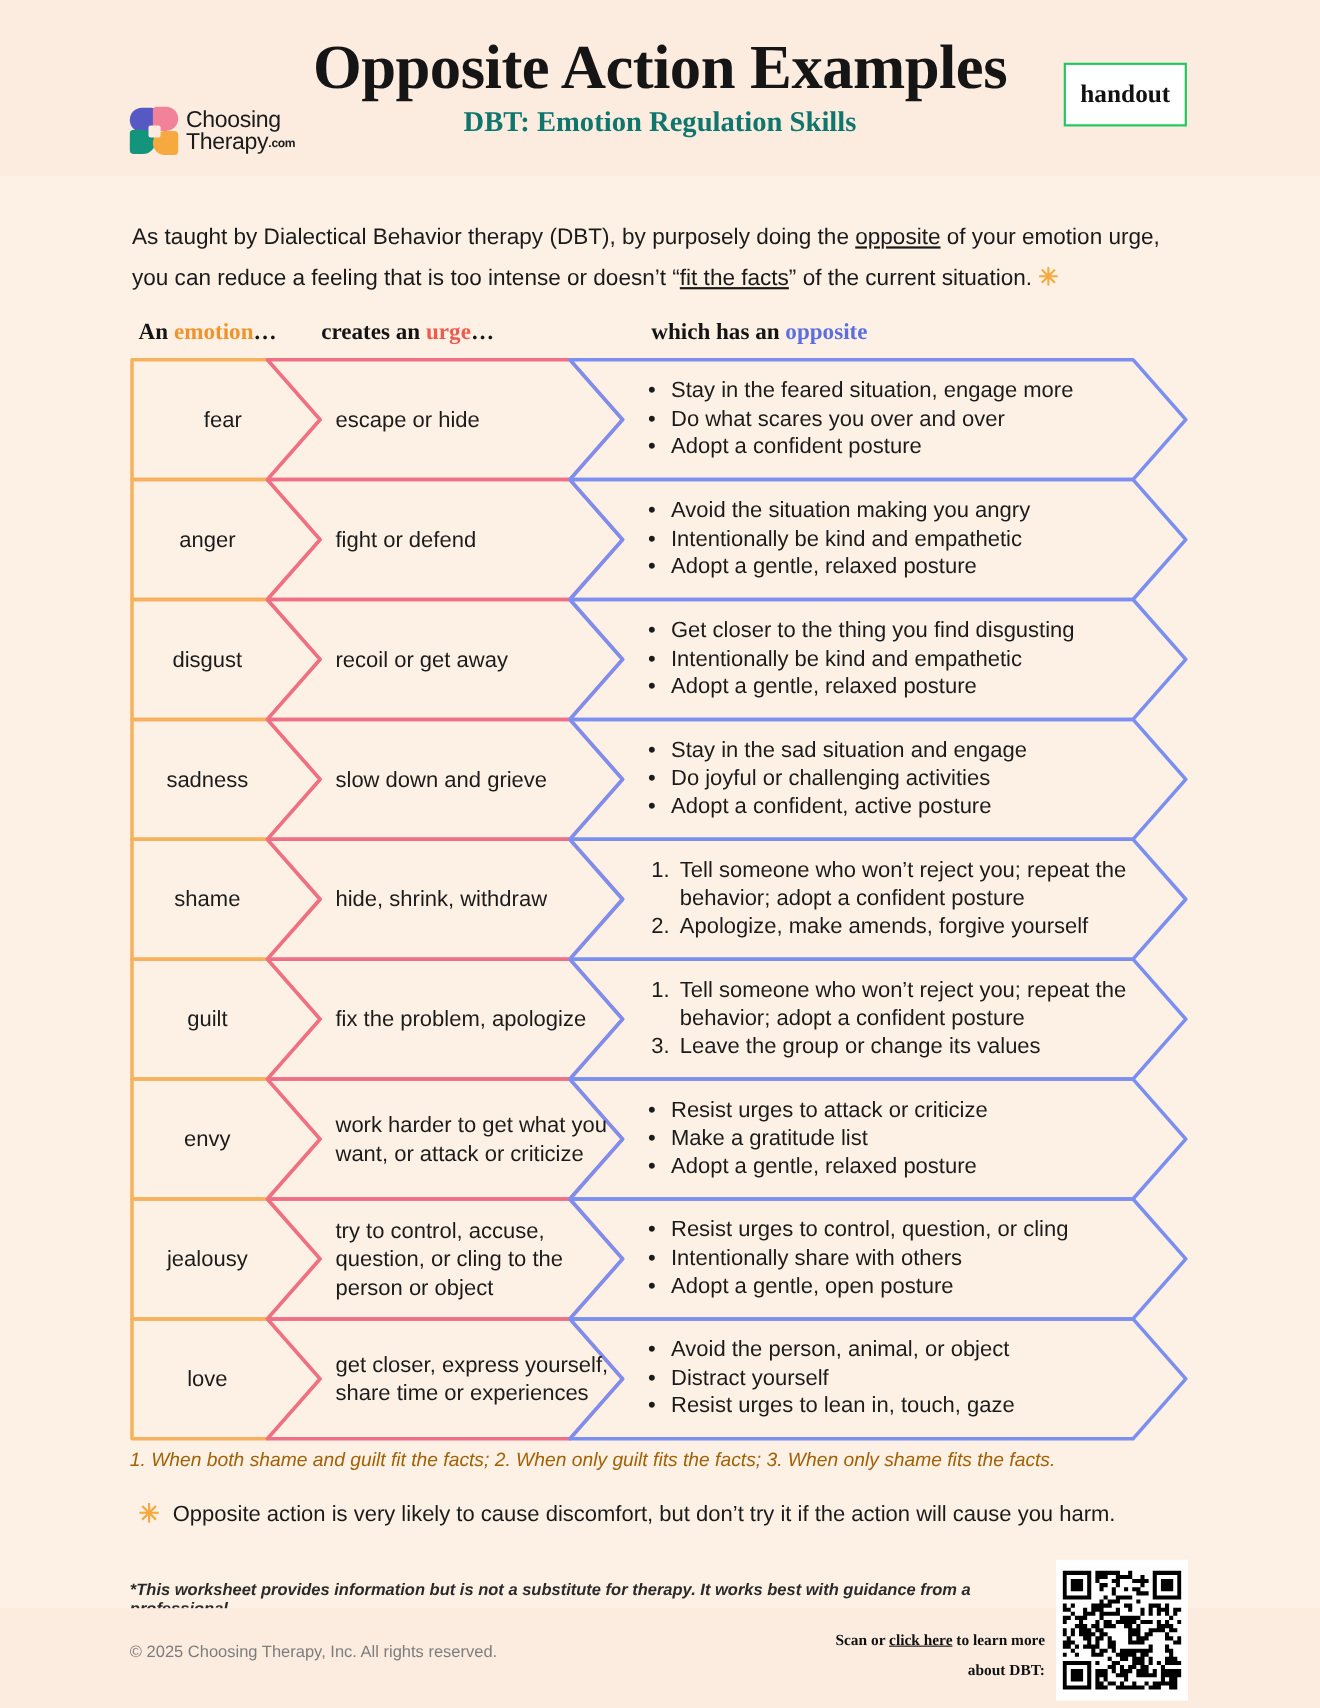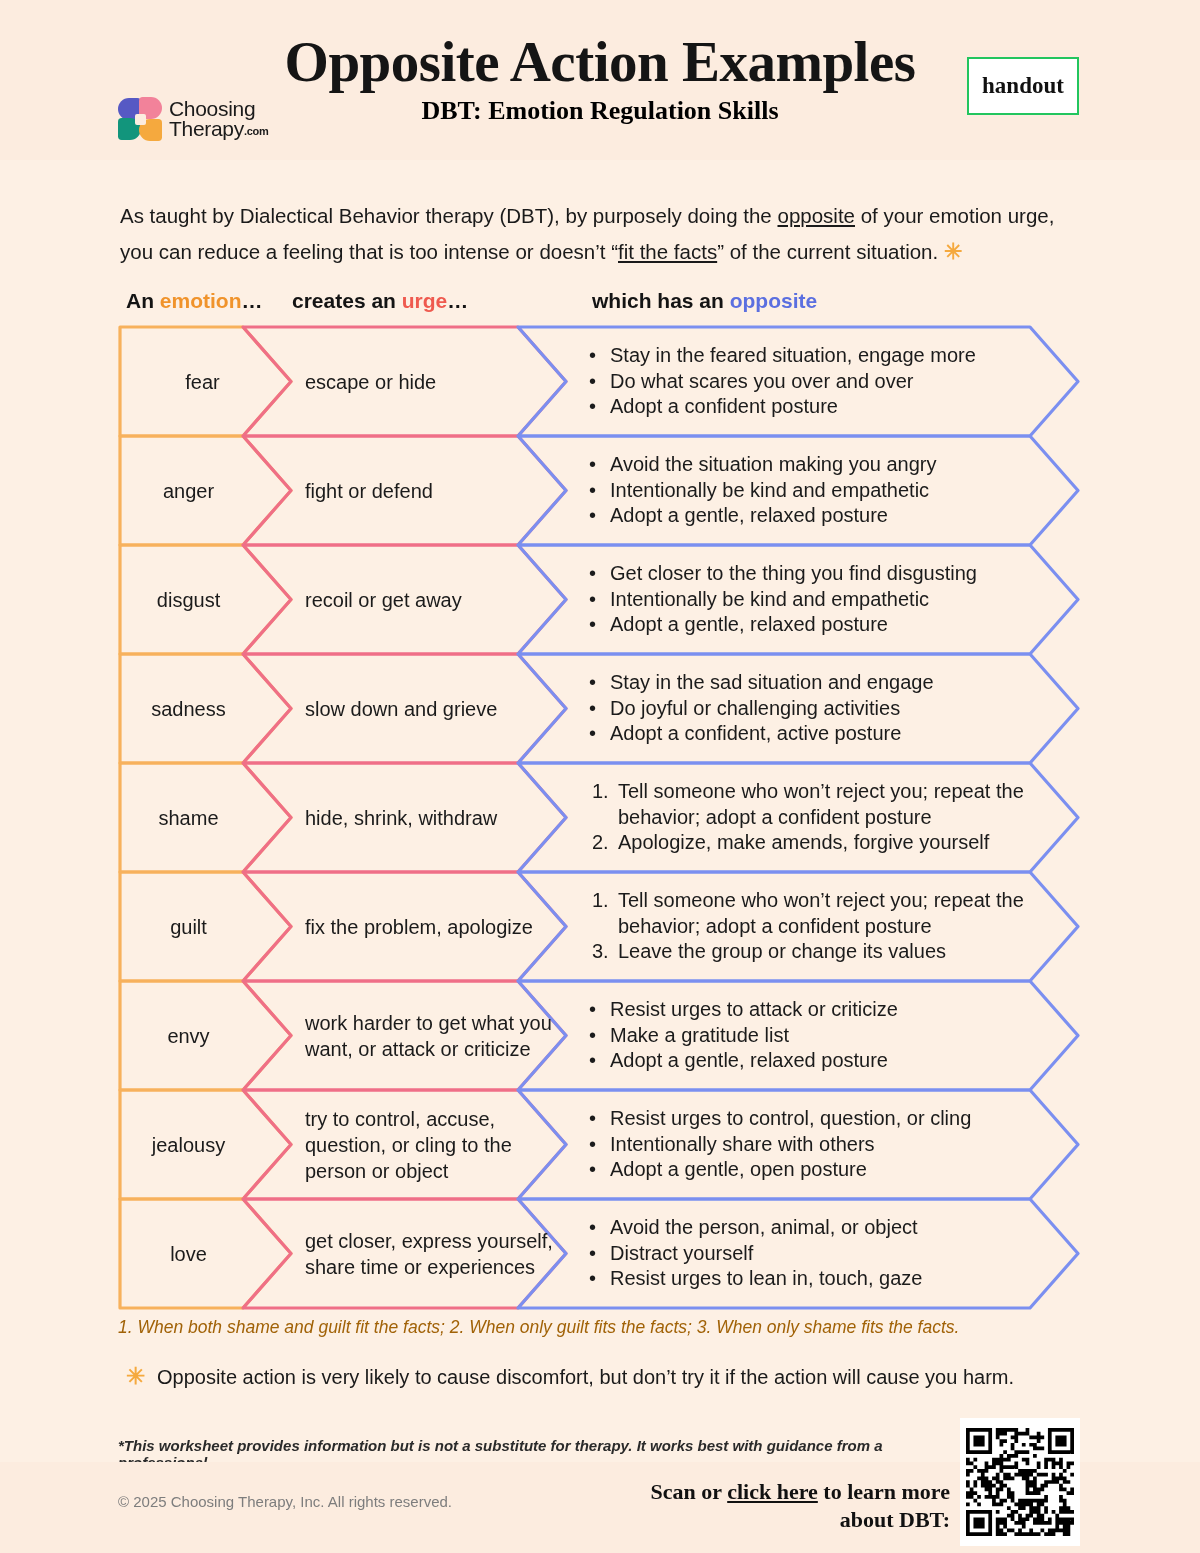--- a/index.html
+++ b/index.html
@@ -45,7 +45,7 @@
   }
   .sub-title {
     font-family: "Liberation Serif", serif;
-    font-size: 26px; font-weight: 700; color: #000000;
+    font-size: 26px; font-weight: 700; color: #0f766e;
     margin-top: 4px;
   }
   .handout-box {

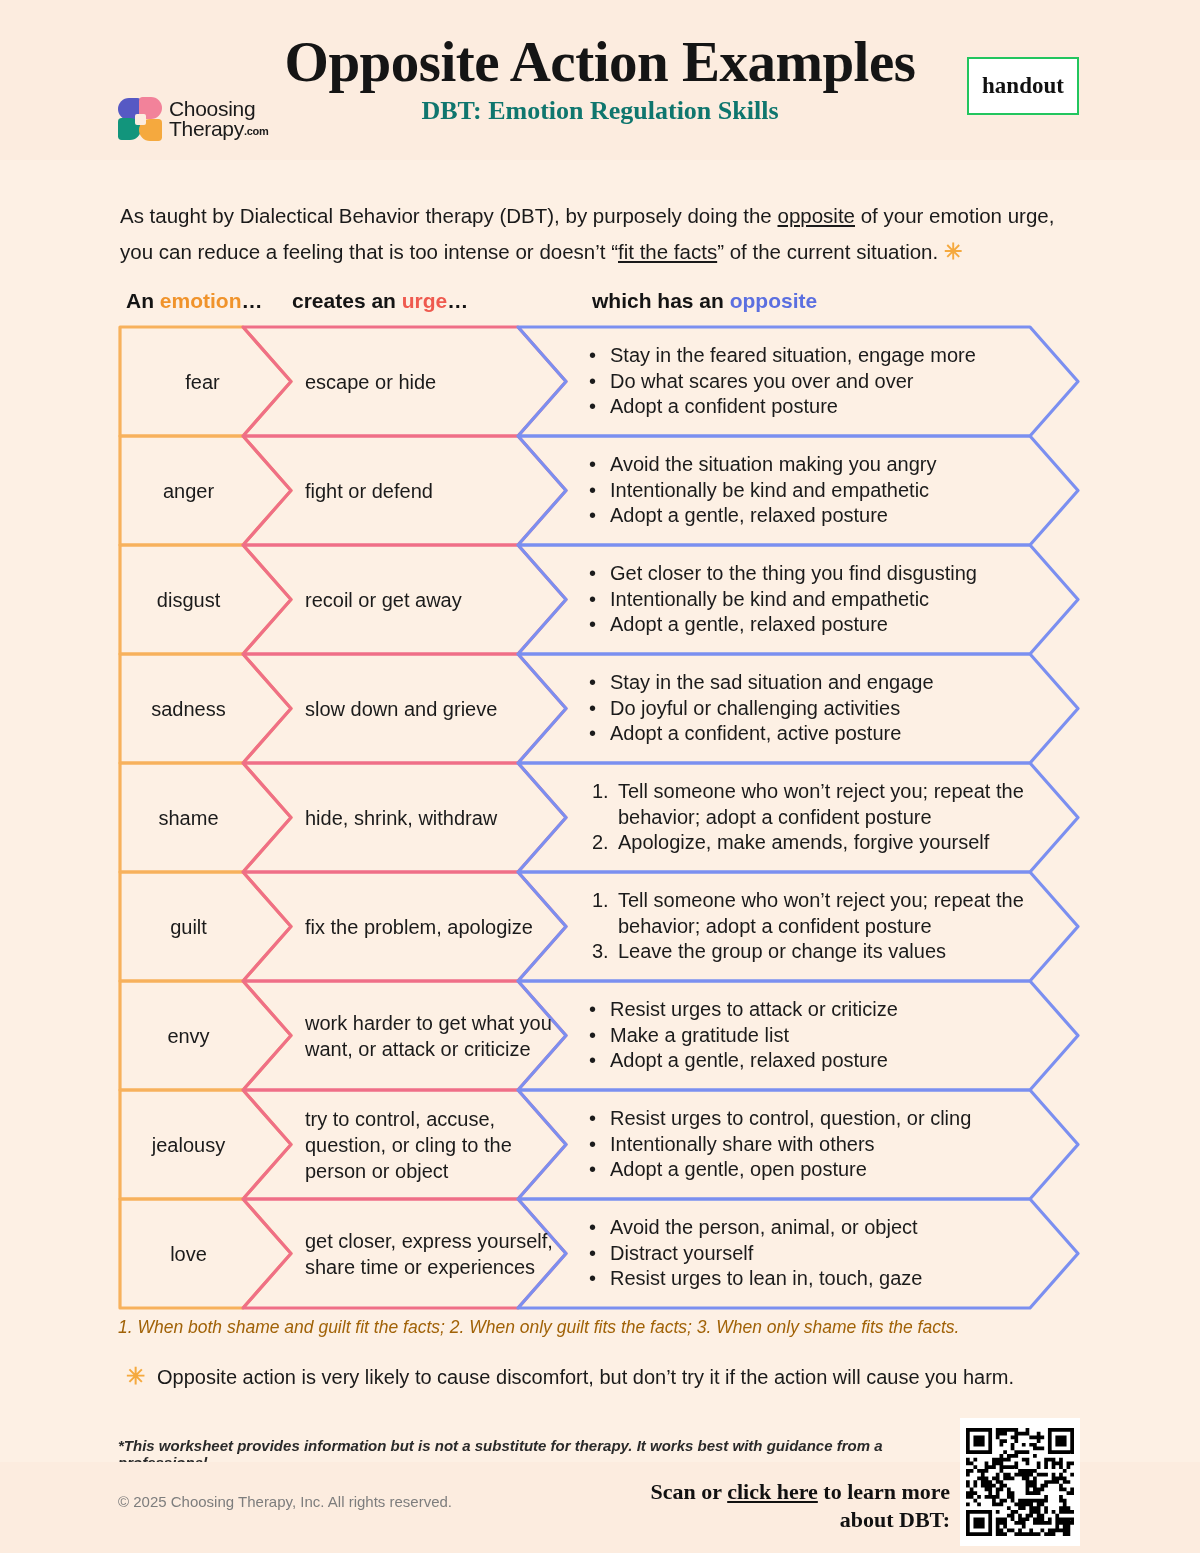--- a/index.html
+++ b/index.html
@@ -69,7 +69,7 @@
   
   .col-heads {
     position: absolute; left: 0; top: 289px; width: 984px; height: 28px;
-    font-family: Liberation Sans, sans-serif;
+    font-family: Liberation Serif, serif;
     font-size: 21px; font-weight: 700; color: #141414;
   }
   .ch { position: absolute; white-space: nowrap; }

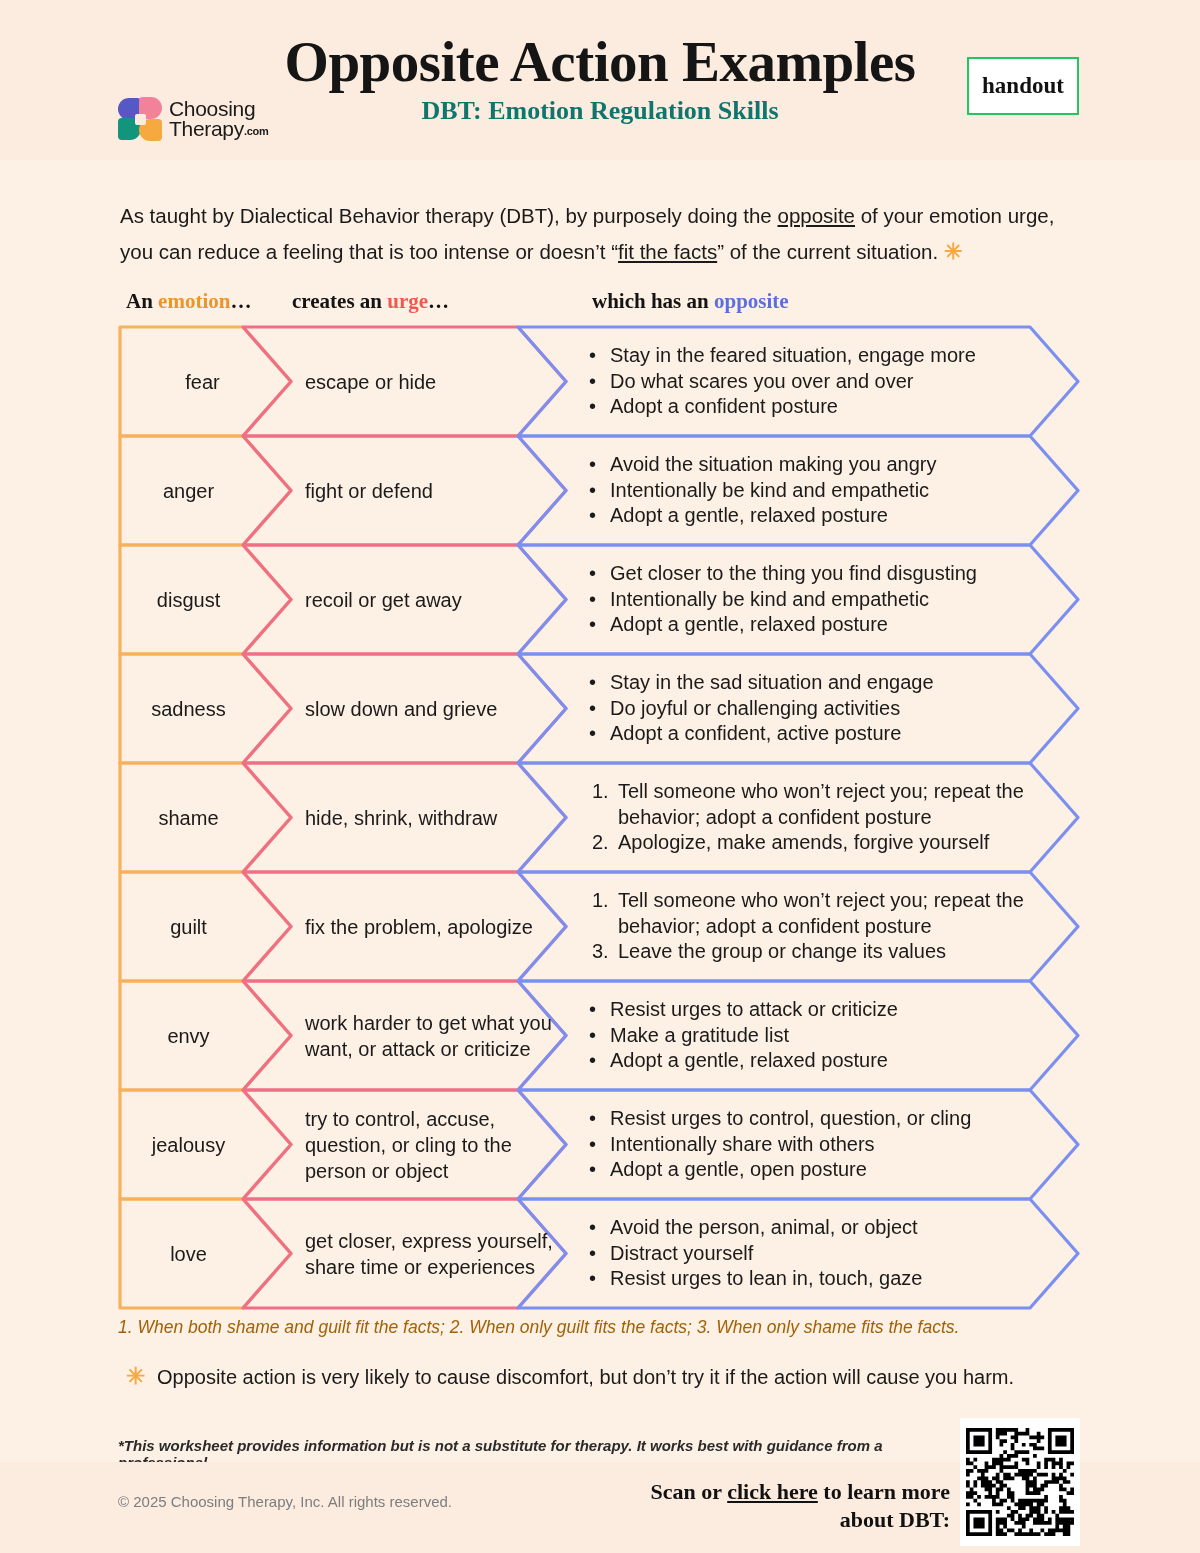--- a/index.html
+++ b/index.html
@@ -137,7 +137,7 @@
     position: absolute; left: 600px; top: 1478px; width: 350px;
     text-align: right;
     font-family: "Liberation Serif", serif;
-    font-size: 22px; font-weight: 700; color: #111; line-height: 28px;
+    font-size: 14px; font-weight: 700; color: #111; line-height: 28px;
   }
   .scan-text u { text-decoration: underline; }
   .qr {

